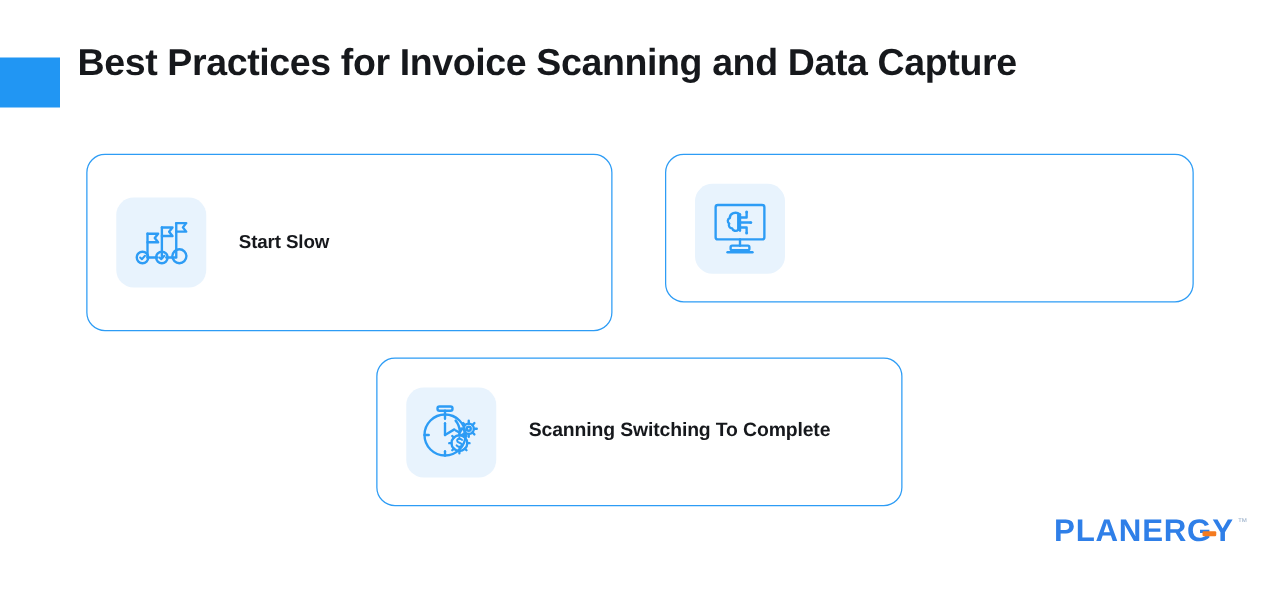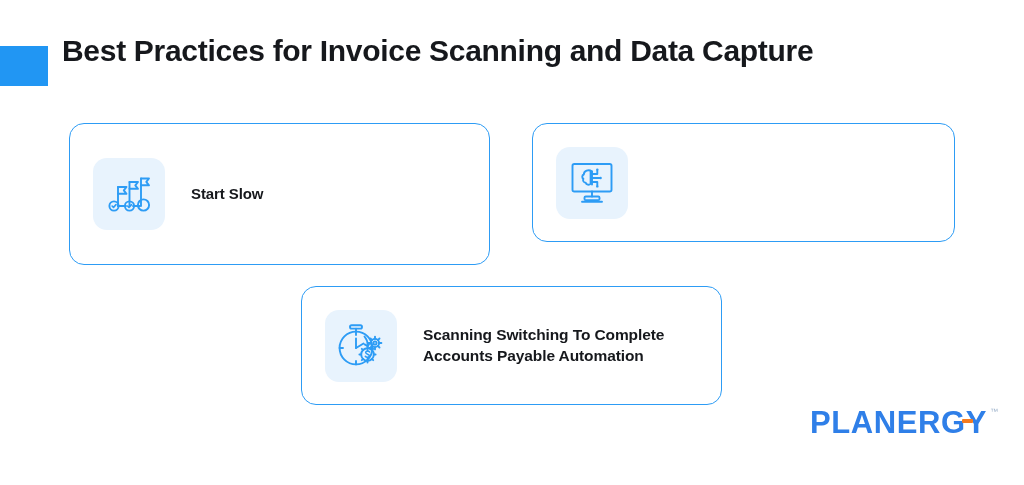--- a/index.html
+++ b/index.html
@@ -213,7 +213,6 @@
   </div>
   <div class="card-label">
     <div>Scanning Switching To Complete</div>
-    <div>Accounts Payable Automation</div>
   </div>
 </div>
 

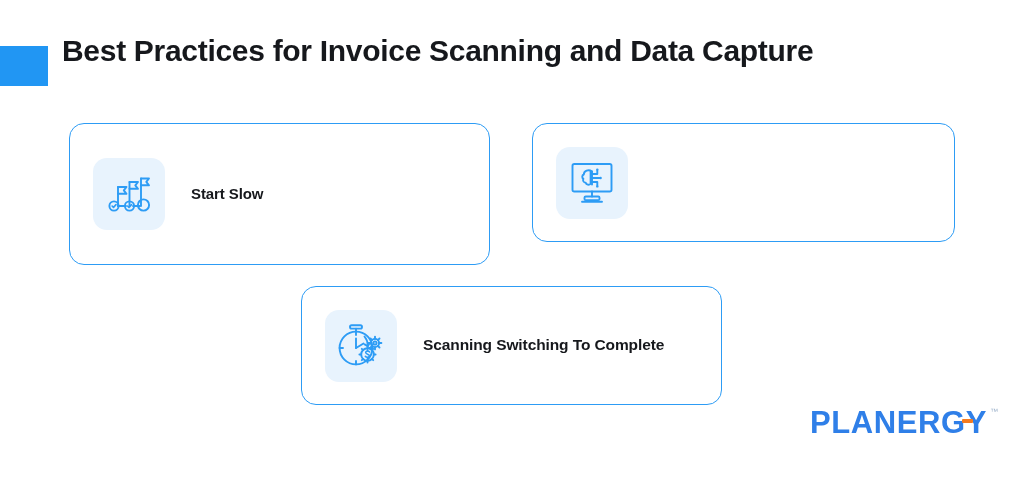--- a/index.html
+++ b/index.html
@@ -88,7 +88,7 @@
     align-items: flex-start;
   }
   .logo-word {
-    font-size: 31px;
+    font-size: 25px;
     font-weight: 700;
     letter-spacing: 0.6px;
     color: #2f7fe8;

